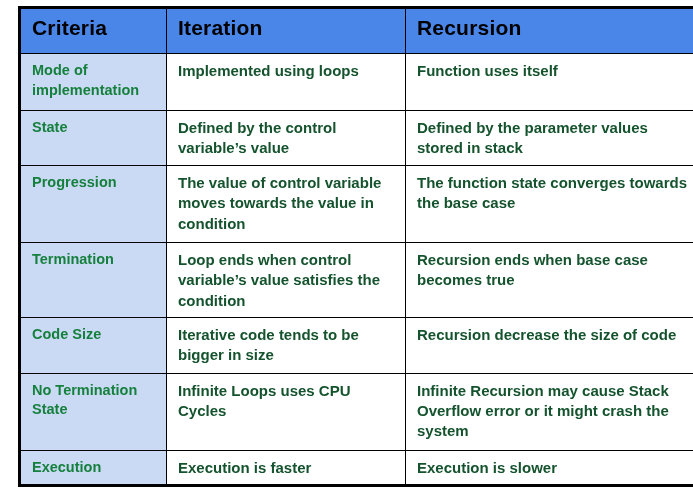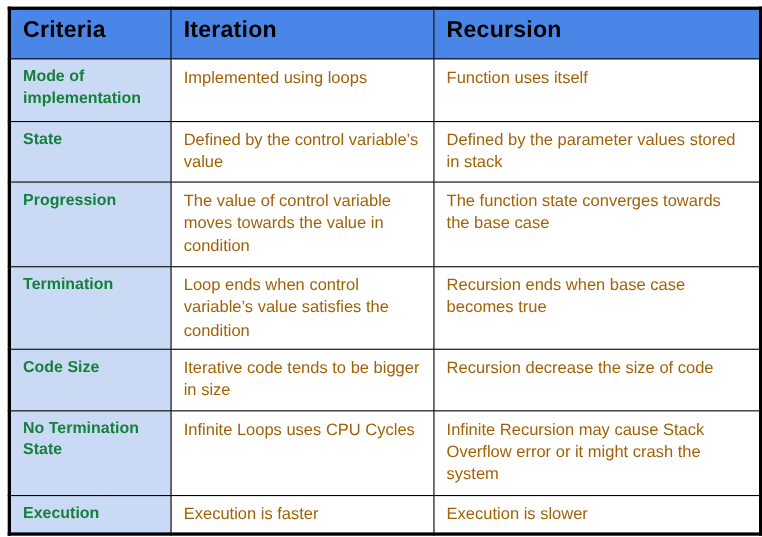--- a/index.html
+++ b/index.html
@@ -13,7 +13,7 @@
     height: 488px;
     background: #ffffff;
     box-sizing: border-box;
-    padding: 6px 7px;
+    padding: 6px 18px;
   }
   table.cmp {
     border-collapse: collapse;

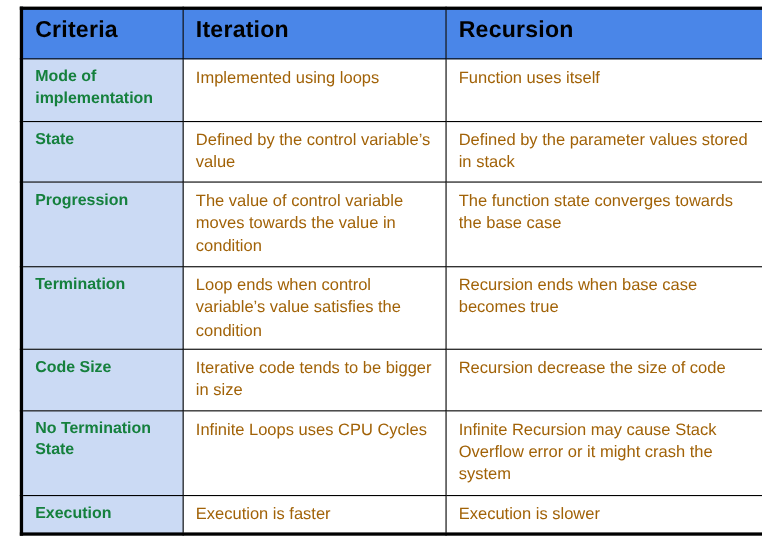--- a/index.html
+++ b/index.html
@@ -50,9 +50,9 @@
   }
   tbody td.bodycell {
     background: #ffffff;
-    color: #a16207;
+    color: #14532d;
     font-size: 15px;
-    font-weight: normal;
+    font-weight: bold;
     line-height: 1.35;
   }
   

